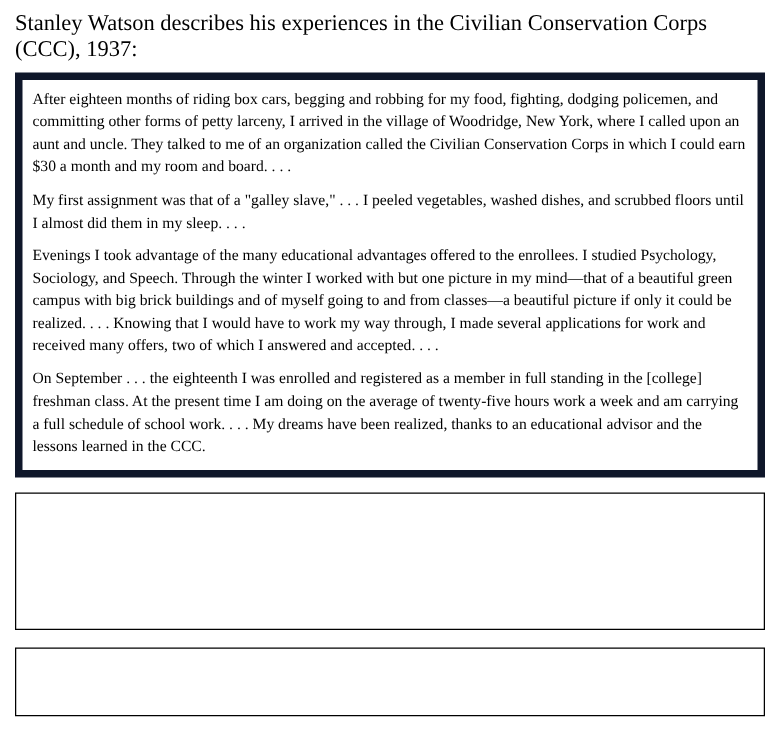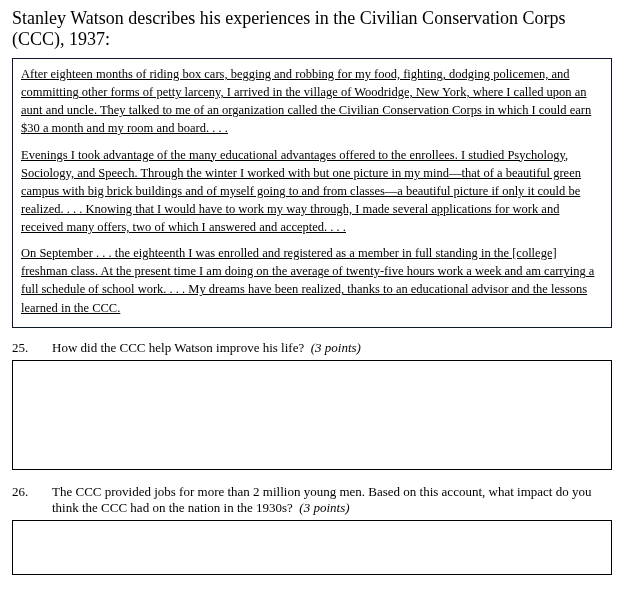--- a/index.html
+++ b/index.html
@@ -24,12 +24,11 @@
     }
 
     .passage-box {
-      border: 1px solid #0f172a;
+      border: 6px solid #0f172a;
       padding: 6px 8px;
       margin-bottom: 12px;
       font-size: 12.5px;
       line-height: 1.45;
-      text-decoration: underline;
     }
 
     .passage-box p {

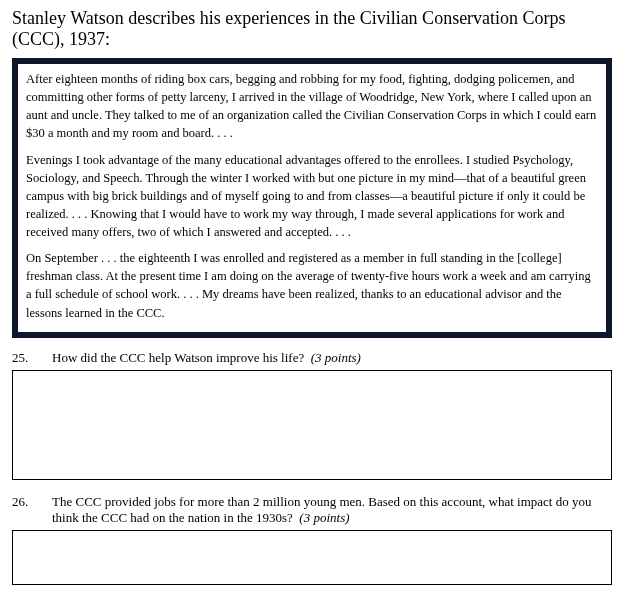--- a/index.html
+++ b/index.html
@@ -94,6 +94,7 @@
 <div class="passage-box">
 
 <p>After eighteen months of riding box cars, begging and robbing for my food, fighting, dodging policemen, and committing other forms of petty larceny, I arrived in the village of Woodridge, New York, where I called upon an aunt and uncle. They talked to me of an organization called the Civilian Conservation Corps in which I could earn $30 a month and my room and board. . . .</p>
+    <p>My first assignment was that of a "galley slave," . . . I peeled vegetables, washed dishes, and scrubbed floors until I almost did them in my sleep. . . .</p>
     <p>Evenings I took advantage of the many educational advantages offered to the enrollees. I studied Psychology, Sociology, and Speech. Through the winter I worked with but one picture in my mind—that of a beautiful green campus with big brick buildings and of myself going to and from classes—a beautiful picture if only it could be realized. . . . Knowing that I would have to work my way through, I made several applications for work and received many offers, two of which I answered and accepted. . . .</p>
     <p>On September . . . the eighteenth I was enrolled and registered as a member in full standing in the [college] freshman class. At the present time I am doing on the average of twenty-five hours work a week and am carrying a full schedule of school work. . . . My dreams have been realized, thanks to an educational advisor and the lessons learned in the CCC.</p>
   </div>

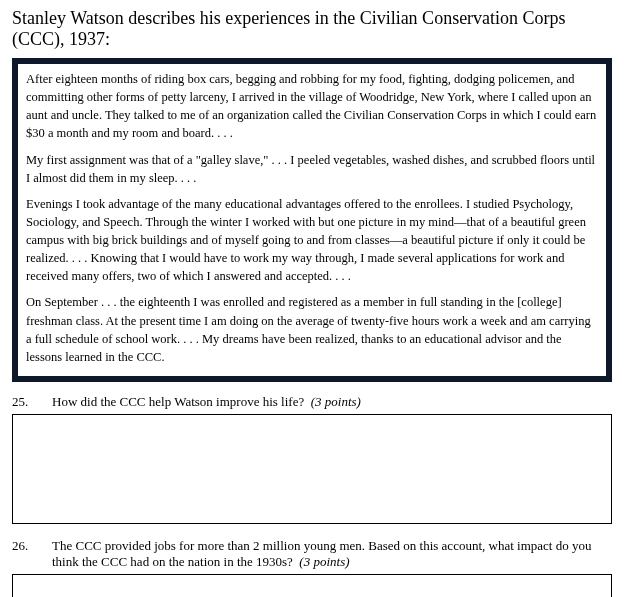--- a/index.html
+++ b/index.html
@@ -100,13 +100,6 @@
   </div>
 
 <div class="question-section">
-  <div class="question-label">
-    <span class="question-number">25.</span>
-    <span class="question-text">
-      <span>How did the CCC help Watson improve his life?</span>
-      &nbsp;<span class="italic">(3 points)</span>
-    </span>
-  </div>
   <textarea class="answer-box" style=""></textarea>
 </div>
 

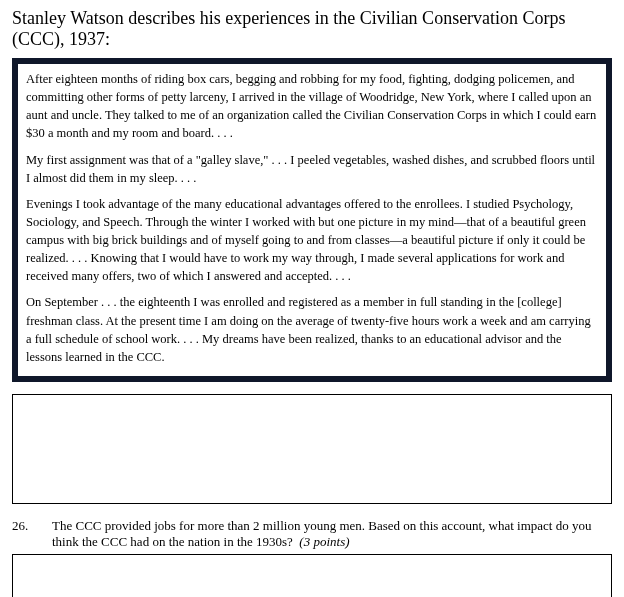--- a/index.html
+++ b/index.html
@@ -104,13 +104,6 @@
 </div>
 
 <div class="question-section">
-  <div class="question-label">
-    <span class="question-number">26.</span>
-    <span class="question-text">
-      <span>The CCC provided jobs for more than 2 million young men. Based on this account, what impact do you think the CCC had on the nation in the 1930s?</span>
-      &nbsp;<span class="italic">(3 points)</span>
-    </span>
-  </div>
   <textarea class="answer-box-short" style=""></textarea>
 </div>
 

